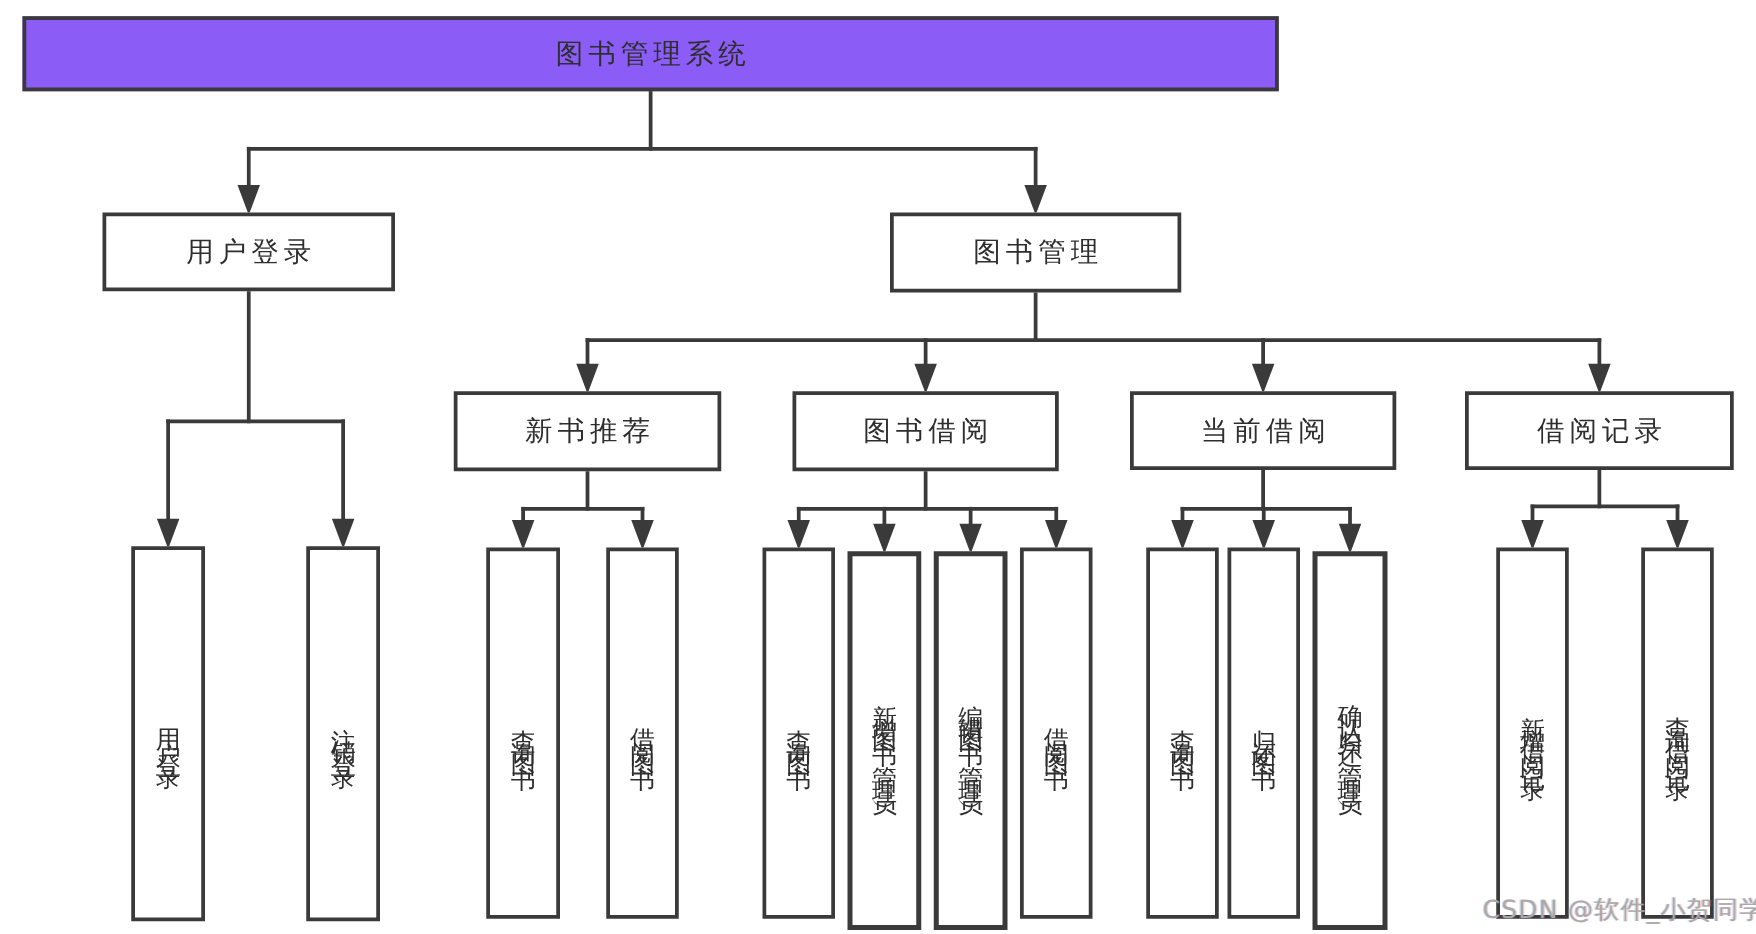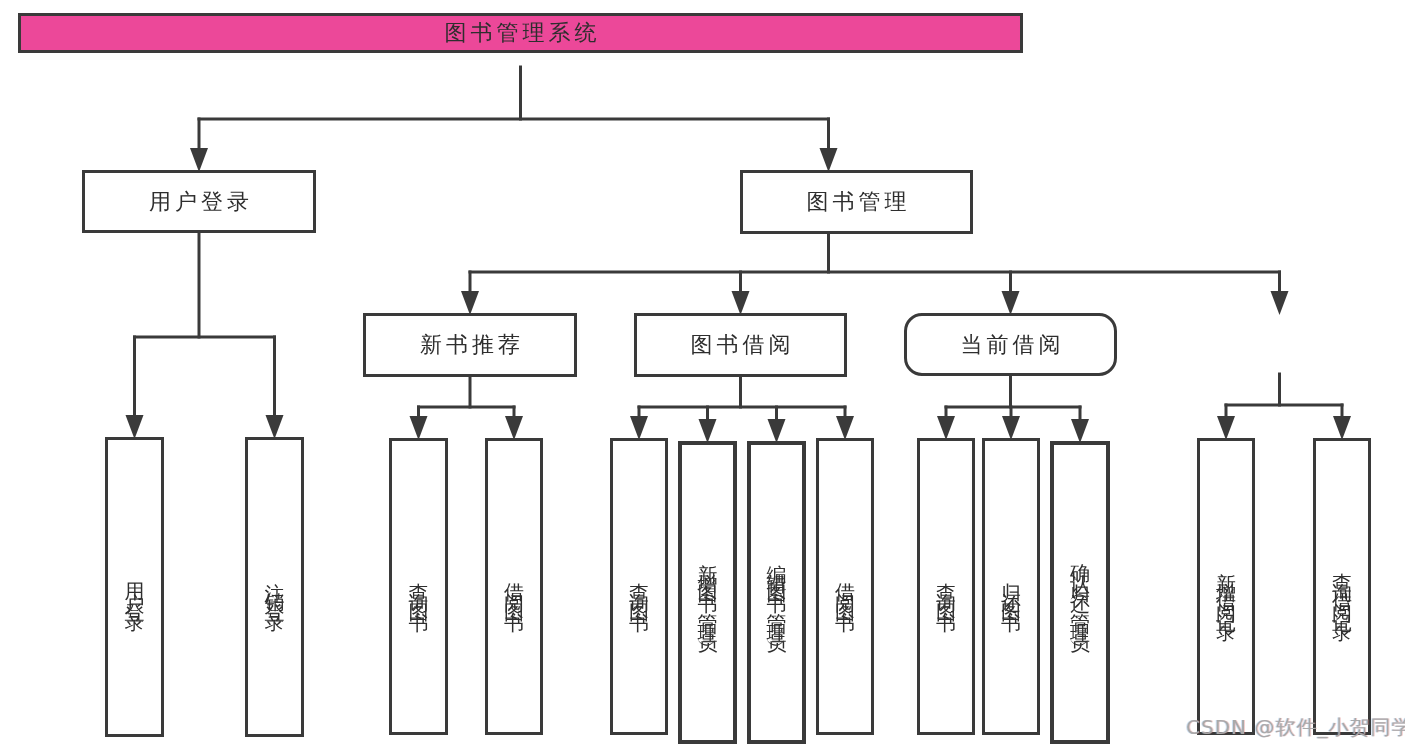--- a/index.html
+++ b/index.html
@@ -119,7 +119,7 @@
       <polygon points="1342,440 1333,416 1351,416" fill="#3a3a3a"></polygon>
     </svg>
   <div class="watermark" style="color: rgb(169, 169, 169);">CSDN @软件_小贺同学</div>
-<div class="node h" style="left: 18px; top: 13px; width: 1005px; height: 40px; border-color: rgb(58, 58, 58); background: #ec4899; color: rgb(46, 46, 46);">
+<div class="node h" style="left: 18px; top: 13px; width: 1005px; height: 60px; border-color: rgb(58, 58, 58); background: #8b5cf6; color: rgb(46, 46, 46);">
       <span class="label">图书管理系统</span>
     </div>
     <div class="node h" style="left: 82px; top: 170px; width: 234px; height: 63px; border-color: rgb(58, 58, 58); background: rgb(255, 255, 255); color: rgb(46, 46, 46);">

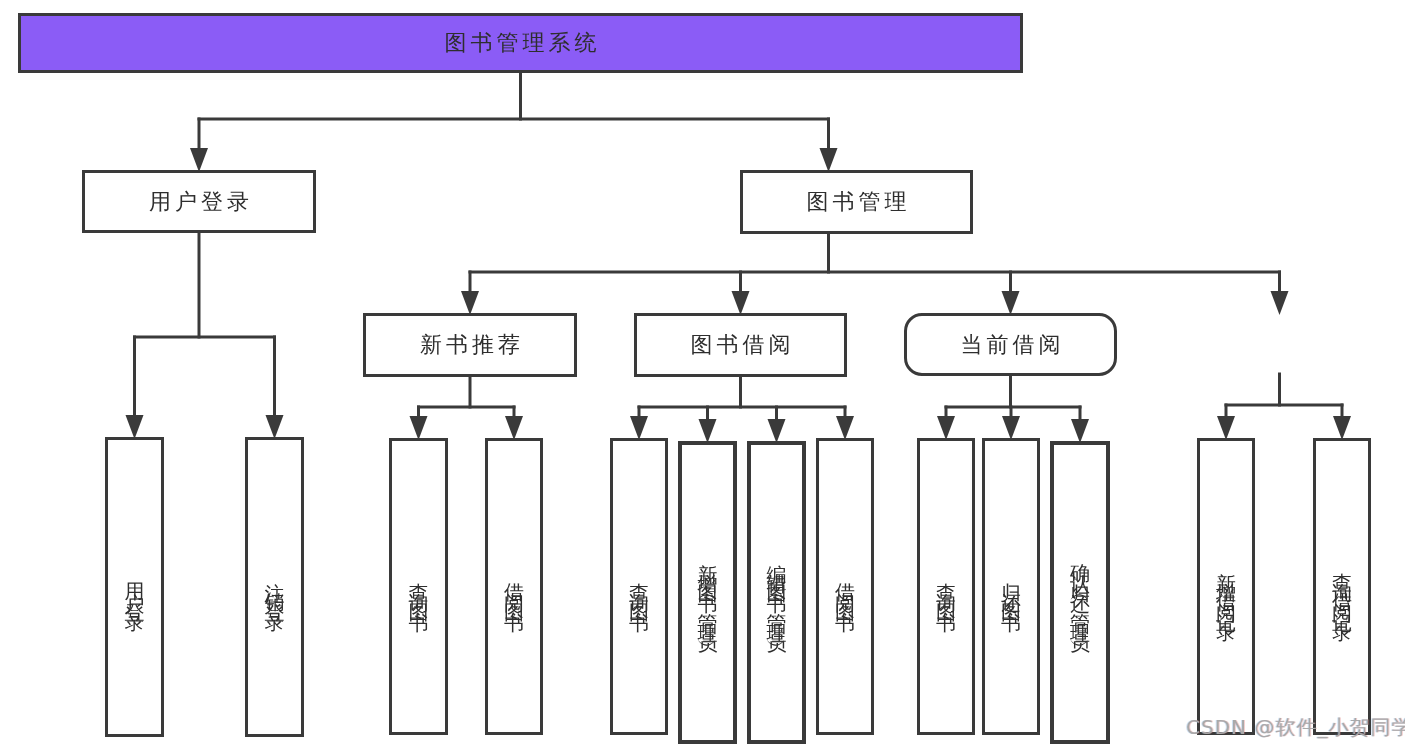--- a/index.html
+++ b/index.html
@@ -125,7 +125,7 @@
     <div class="node h" style="left: 82px; top: 170px; width: 234px; height: 63px; border-color: rgb(58, 58, 58); background: rgb(255, 255, 255); color: rgb(46, 46, 46);">
       <span class="label">用户登录</span>
     </div>
-    <div class="node h" style="left: 712px; top: 170px; width: 233px; height: 64px; border-color: rgb(58, 58, 58); background: rgb(255, 255, 255); color: rgb(46, 46, 46); margin-left: 28px;">
+    <div class="node h" style="left: 712px; top: 170px; width: 233px; height: 64px; border-color: rgb(58, 58, 58); background: rgb(255, 255, 255); color: rgb(46, 46, 46);">
       <span class="label">图书管理</span>
     </div>
     <div class="node h" style="left: 634px; top: 313px; width: 213px; height: 64px; border-color: rgb(58, 58, 58); background: rgb(255, 255, 255); color: rgb(46, 46, 46);">

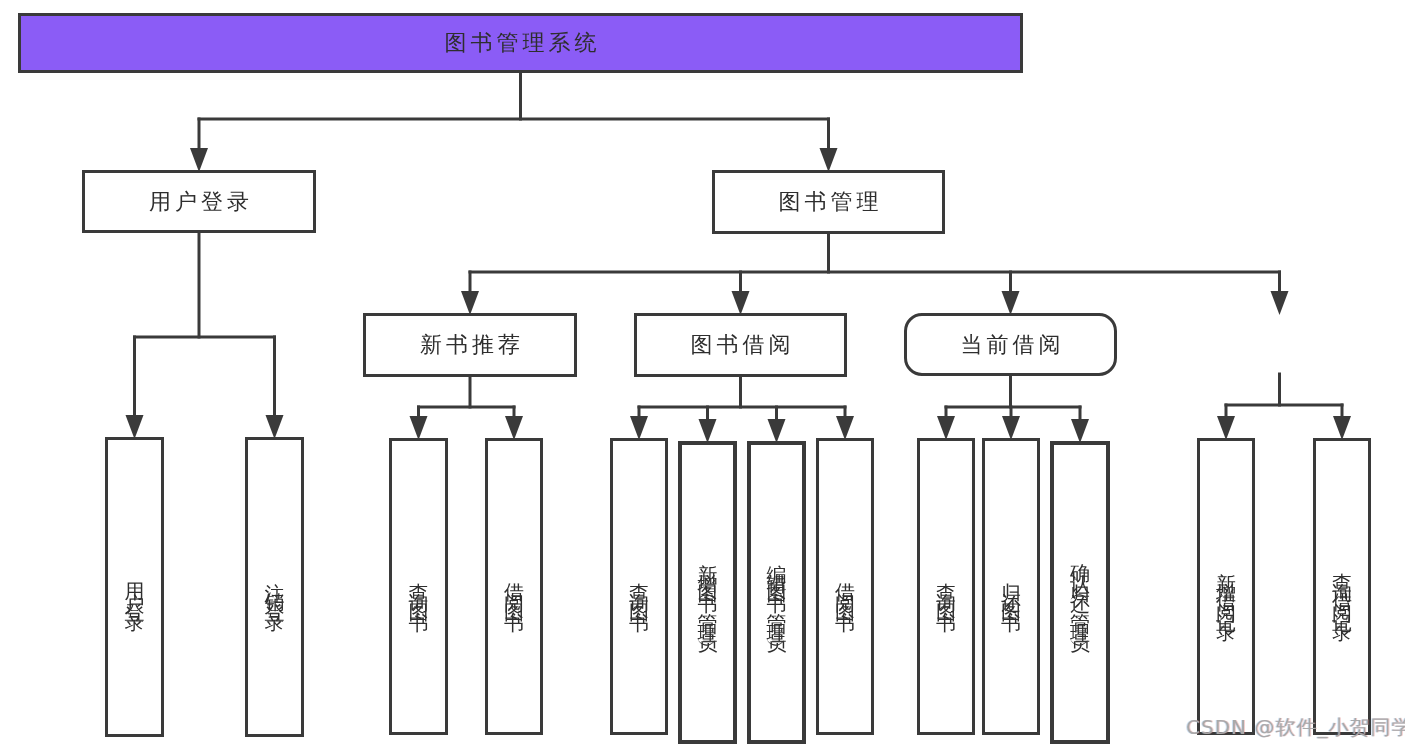--- a/index.html
+++ b/index.html
@@ -134,7 +134,7 @@
     <div class="node h" style="left: 363px; top: 313px; width: 214px; height: 64px; border-color: rgb(58, 58, 58); background: rgb(255, 255, 255); color: rgb(46, 46, 46);">
       <span class="label">新书推荐</span>
     </div>
-    <div class="node h" style="left: 904px; top: 313px; width: 213px; height: 63px; border-color: rgb(58, 58, 58); background: rgb(255, 255, 255); color: rgb(46, 46, 46); border-radius: 18px;">
+    <div class="node h" style="left: 904px; top: 313px; width: 213px; height: 63px; border-color: rgb(58, 58, 58); background: rgb(255, 255, 255); color: rgb(46, 46, 46);">
       <span class="label">当前借阅</span>
     </div>
     <div class="node v" style="left: 105px; top: 437px; width: 59px; height: 300px; border-color: rgb(58, 58, 58); background: rgb(255, 255, 255); color: rgb(46, 46, 46);">

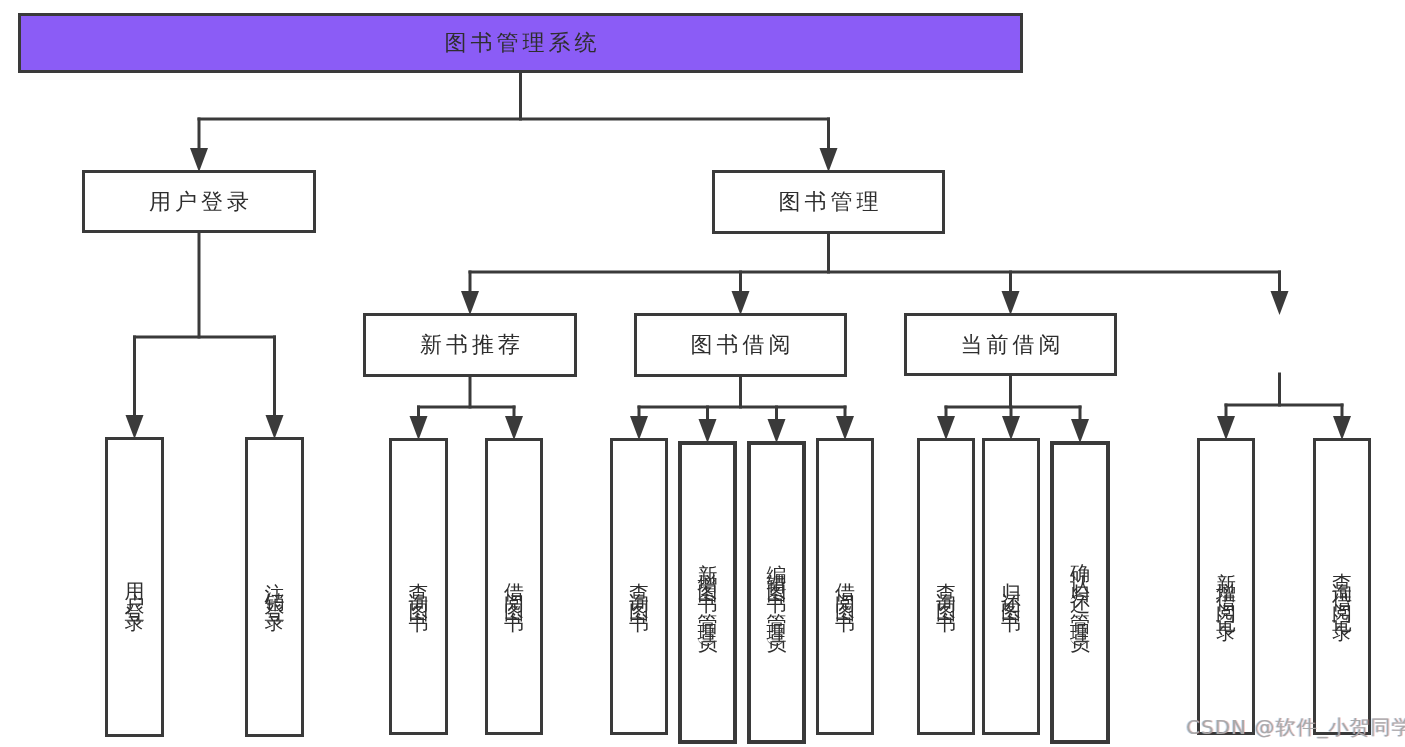--- a/index.html
+++ b/index.html
@@ -137,6 +137,9 @@
     <div class="node h" style="left: 904px; top: 313px; width: 213px; height: 63px; border-color: rgb(58, 58, 58); background: rgb(255, 255, 255); color: rgb(46, 46, 46);">
       <span class="label">当前借阅</span>
     </div>
+    <div class="node h" style="left: 1172px; top: 313px; width: 215px; height: 63px; border-color: rgb(58, 58, 58); background: rgb(255, 255, 255); color: rgb(46, 46, 46);">
+      <span class="label">借阅记录</span>
+    </div>
     <div class="node v" style="left: 105px; top: 437px; width: 59px; height: 300px; border-color: rgb(58, 58, 58); background: rgb(255, 255, 255); color: rgb(46, 46, 46);">
       <span class="label">用户登录</span>
     </div>

